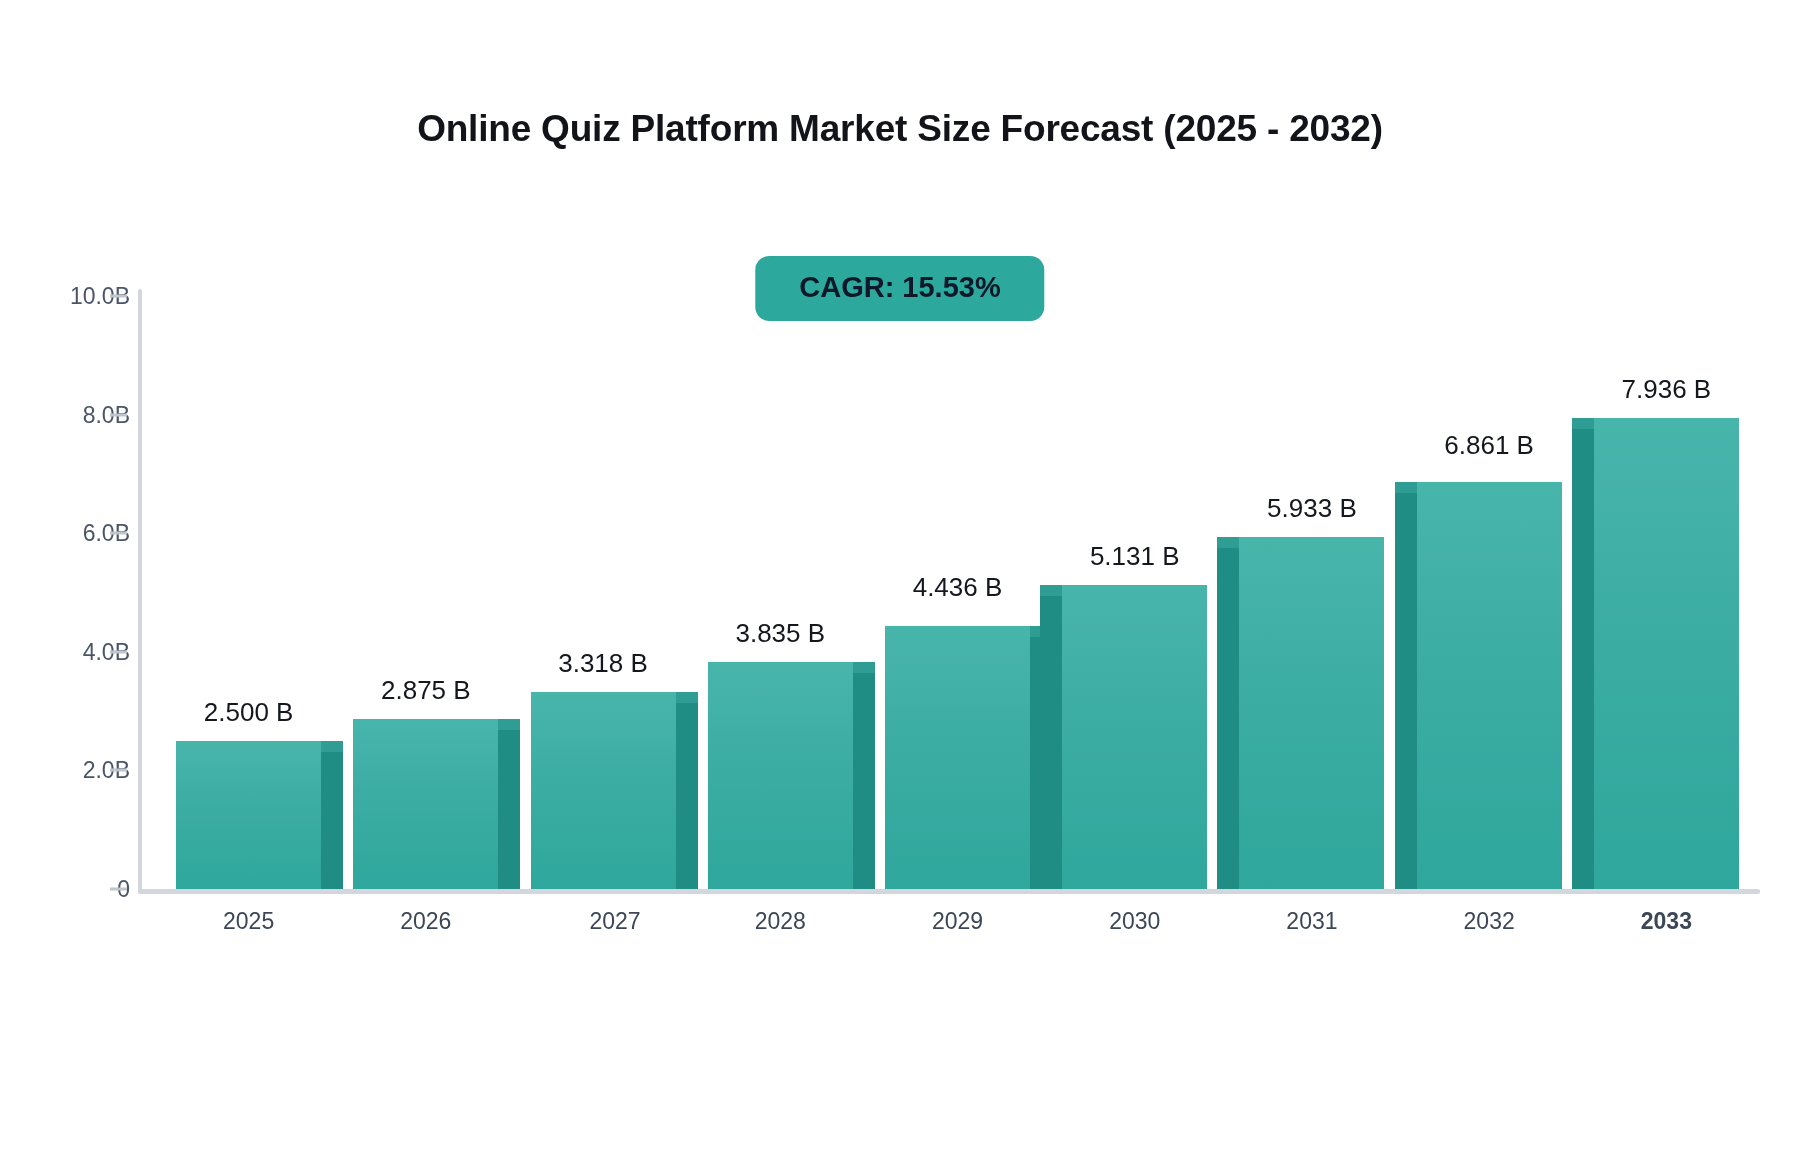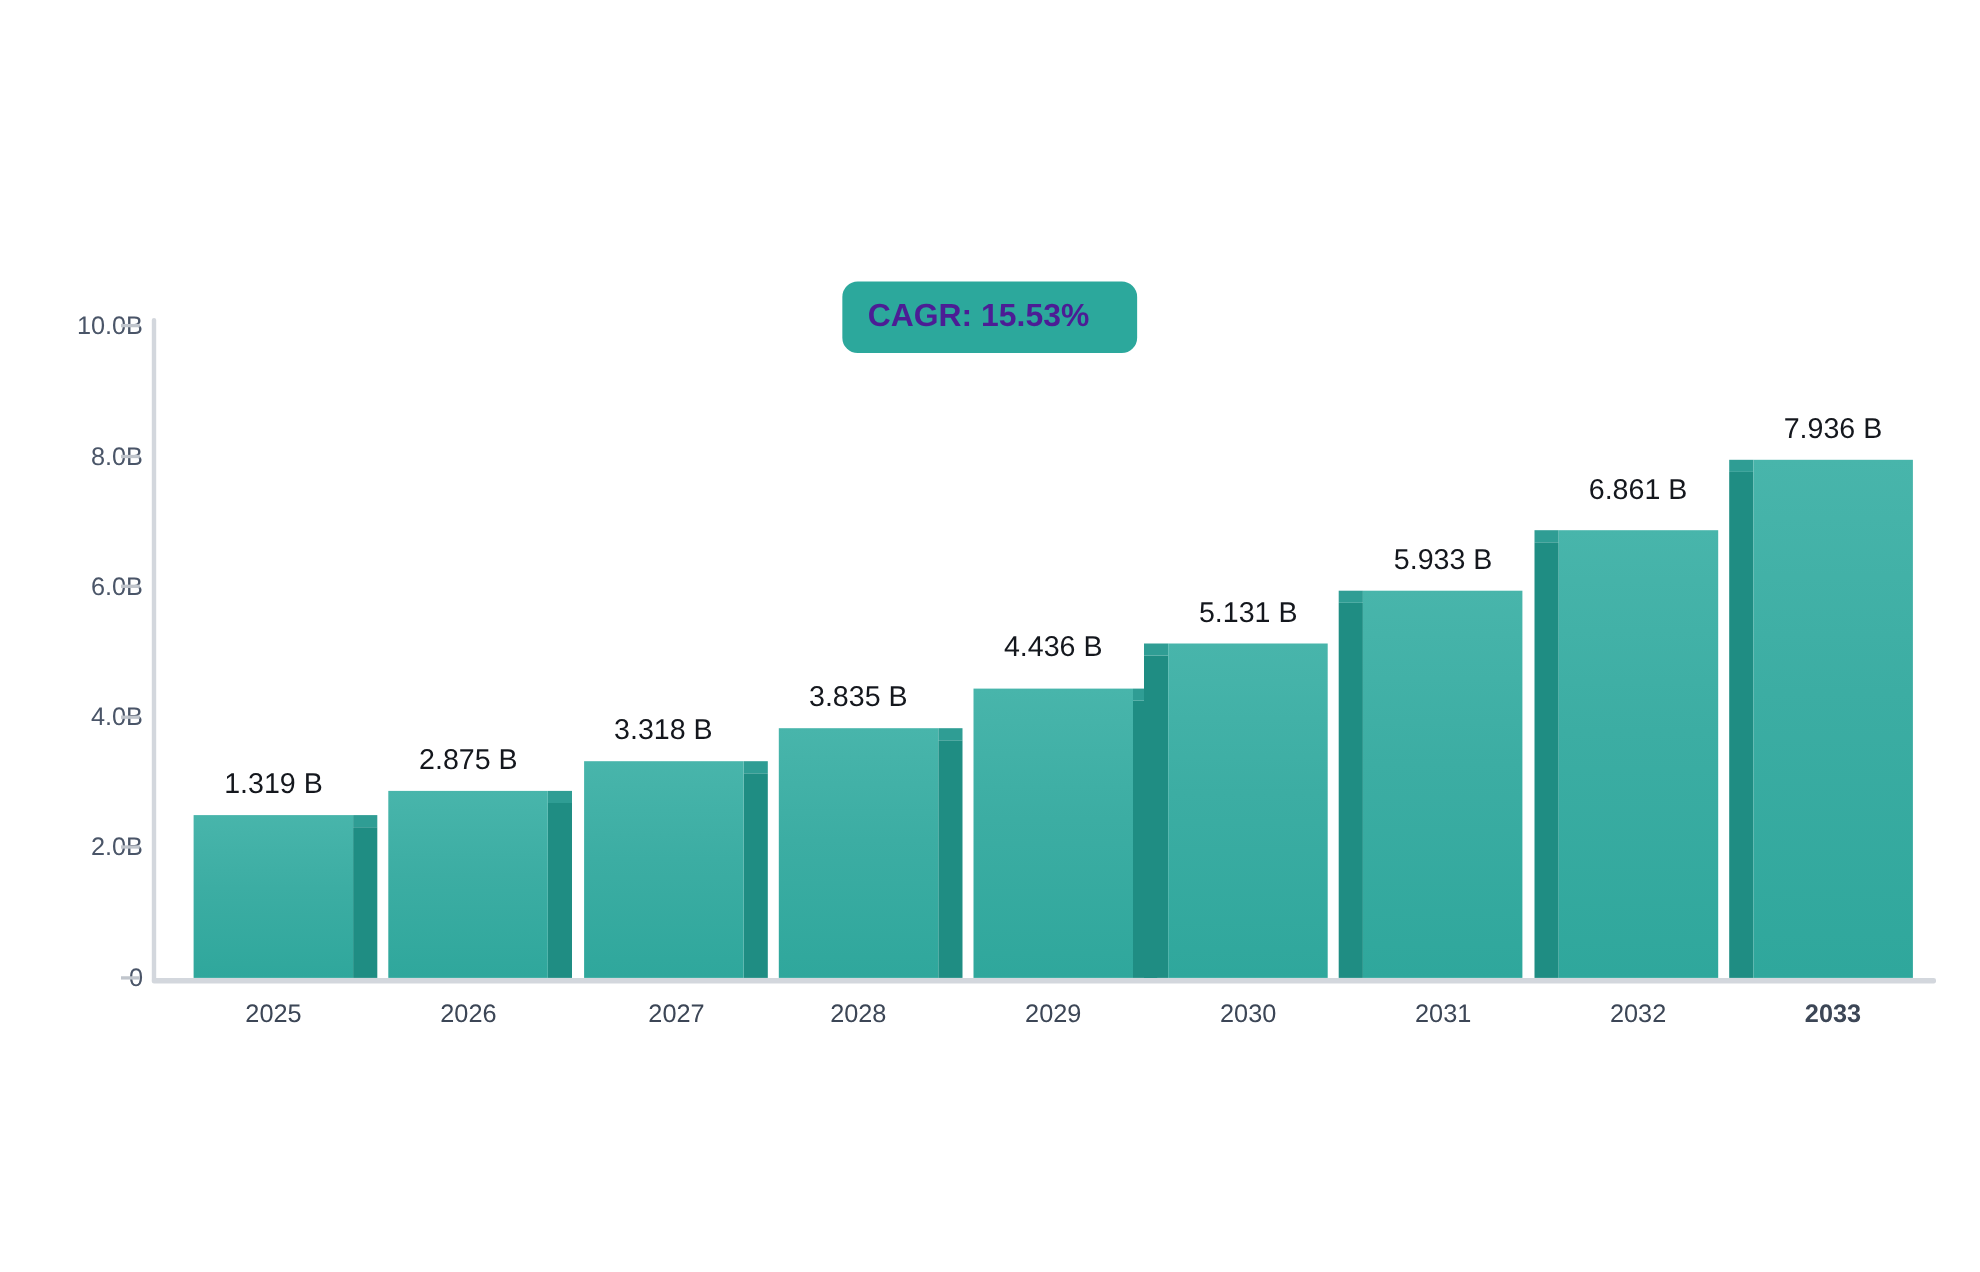--- a/index.html
+++ b/index.html
@@ -170,6 +170,7 @@
 
 <div id="page">
 
+  <div class="chart-title">Online Quiz Platform Market Size Forecast (2025 - 2032)</div>
 
   <div class="cagr-badge">CAGR: 15.53%</div>
 

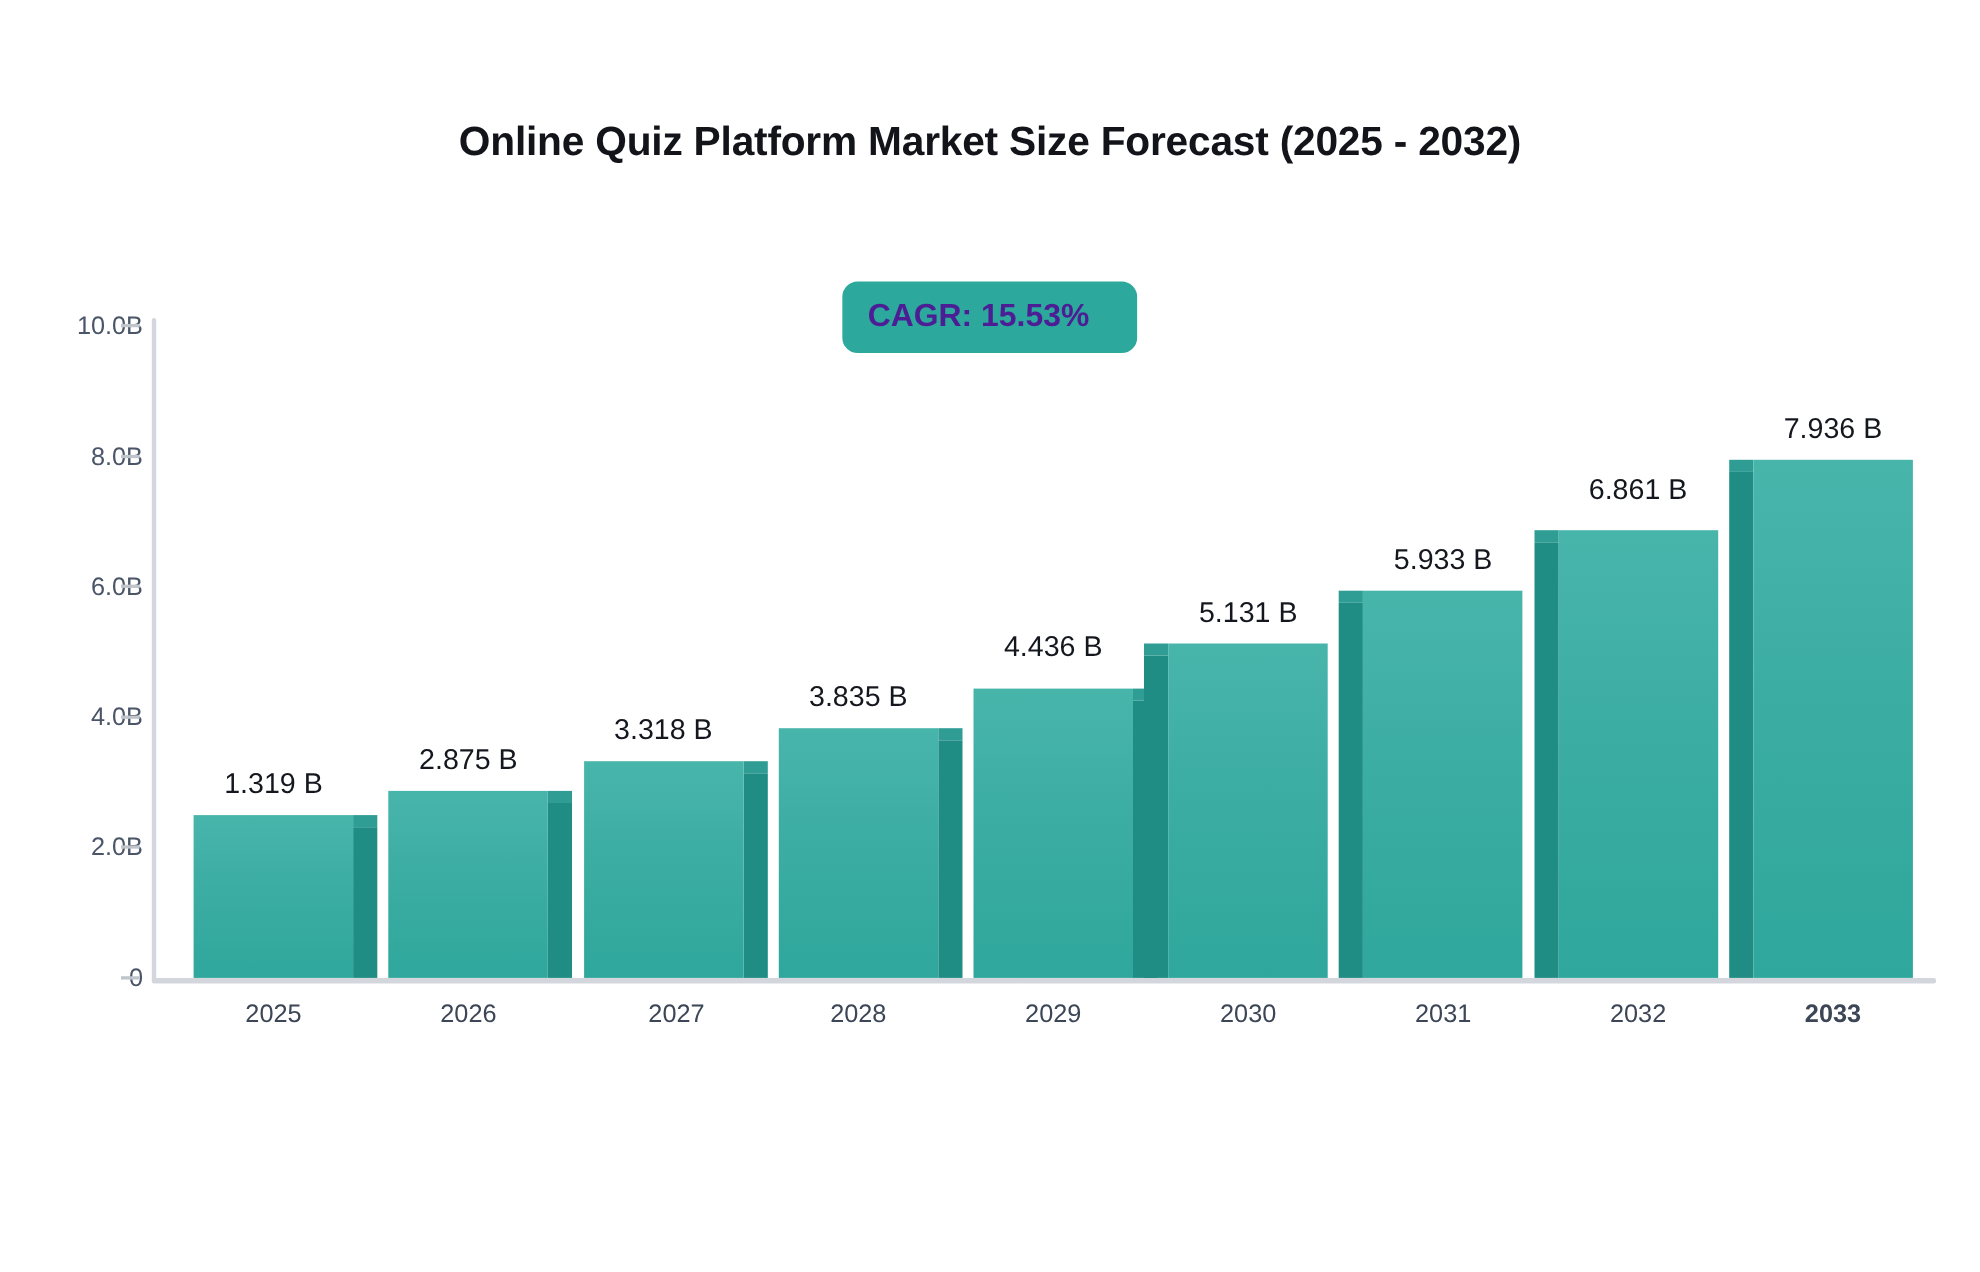--- a/index.html
+++ b/index.html
@@ -51,10 +51,10 @@
     left: 50%;
     transform: translateX(-50%);
     background: #2ca89c;
-    color: #4c1d95;
+    color: #0f172a;
     font-size: 29px;
     font-weight: bold;
-    padding: 17px 44px 19px 23px;
+    padding: 17px 44px 19px 44px;
     border-radius: 14px;
     white-space: nowrap;
     line-height: 1;

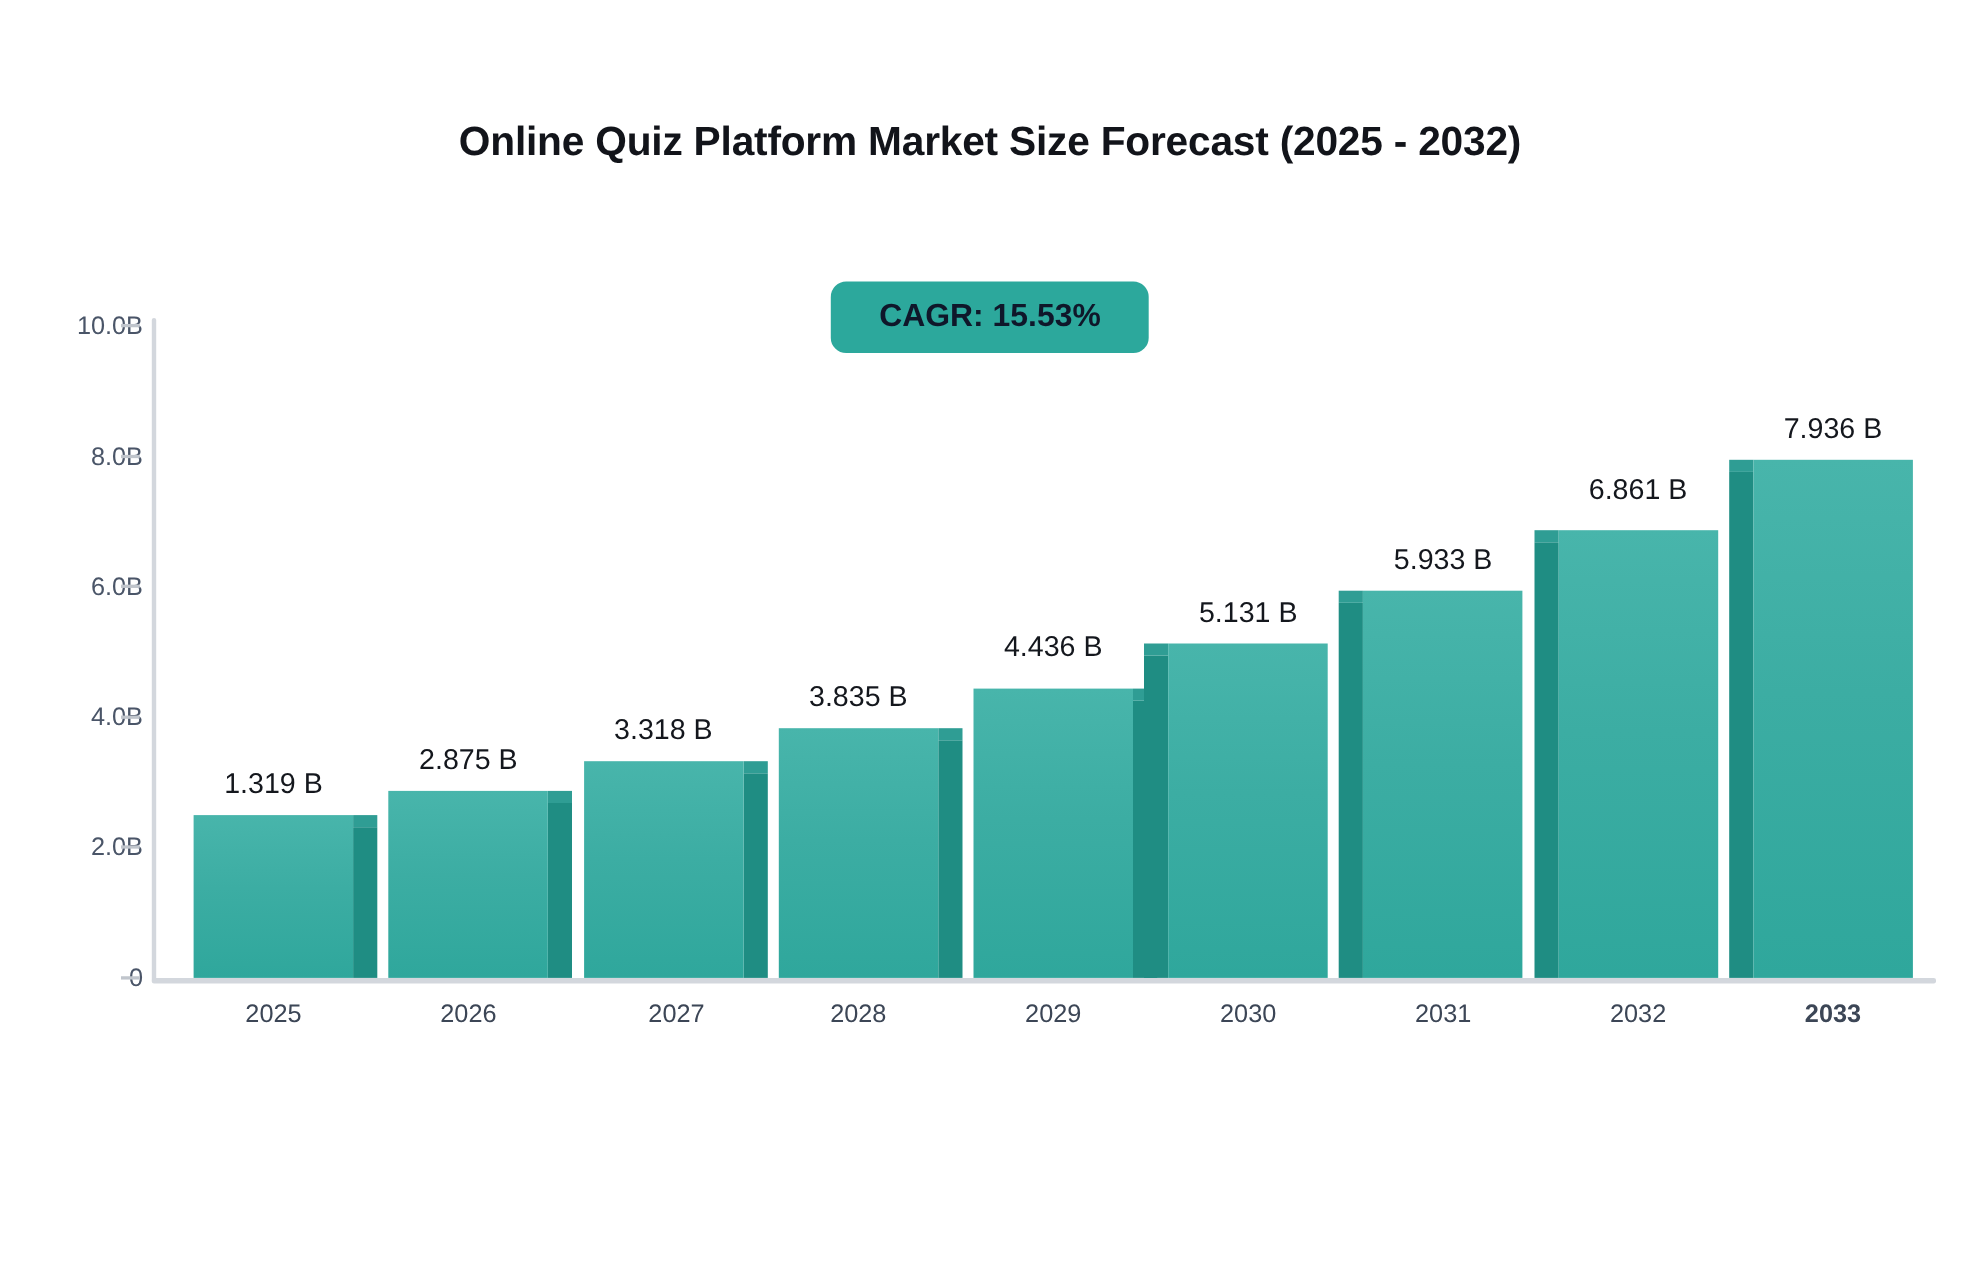--- a/index.html
+++ b/index.html
@@ -194,7 +194,7 @@
         <div class="bar-top" style="width: 22px; top: 0px; right: -22px;"></div>
         <div class="bar-face" style="height: 148.25px;"></div>
       </div>
-      <div class="bar-value" style="left: 248.611px; top: 696.75px;">1.319 B</div>
+      <div class="bar-value" style="left: 248.611px; top: 696.75px;">2.500 B</div>
       <div class="xtick" style="left: 248.611px;">2025</div>
       <div class="bar-group" style="left: 353.333px; width: 145px; top: 718.513px; height: 170.487px;">
         <div class="bar-side right" style="height: 159.487px; bottom: 0px;"></div>

